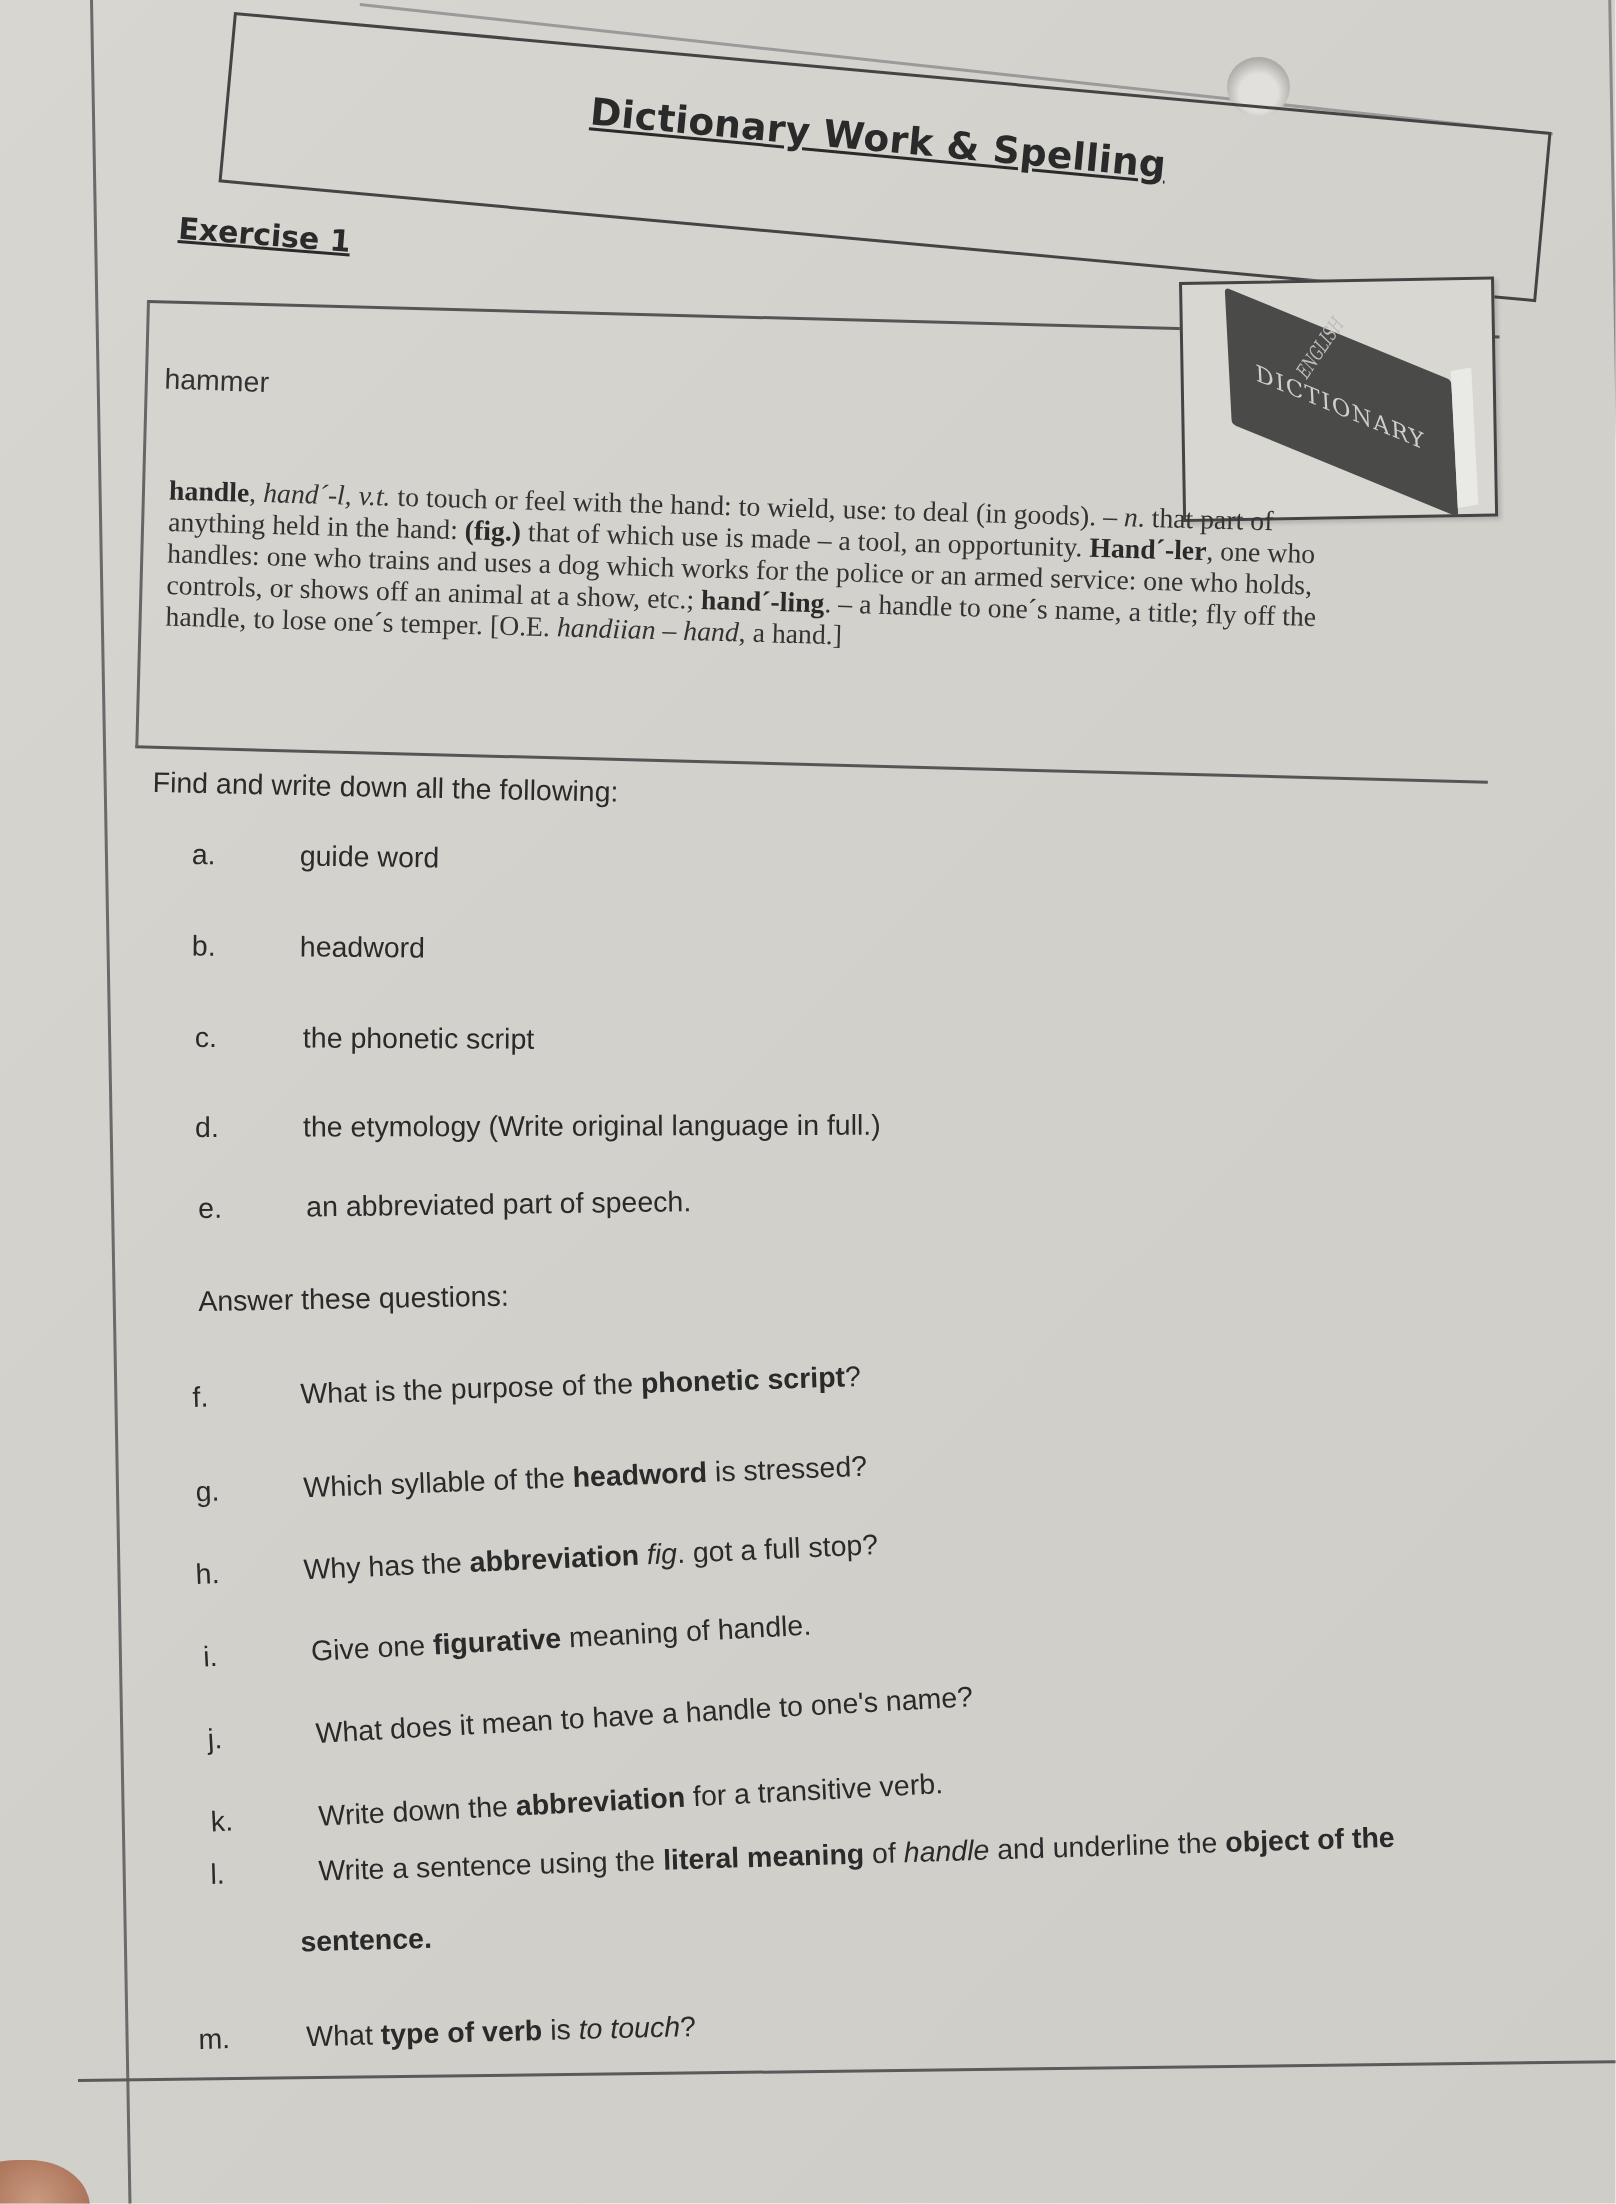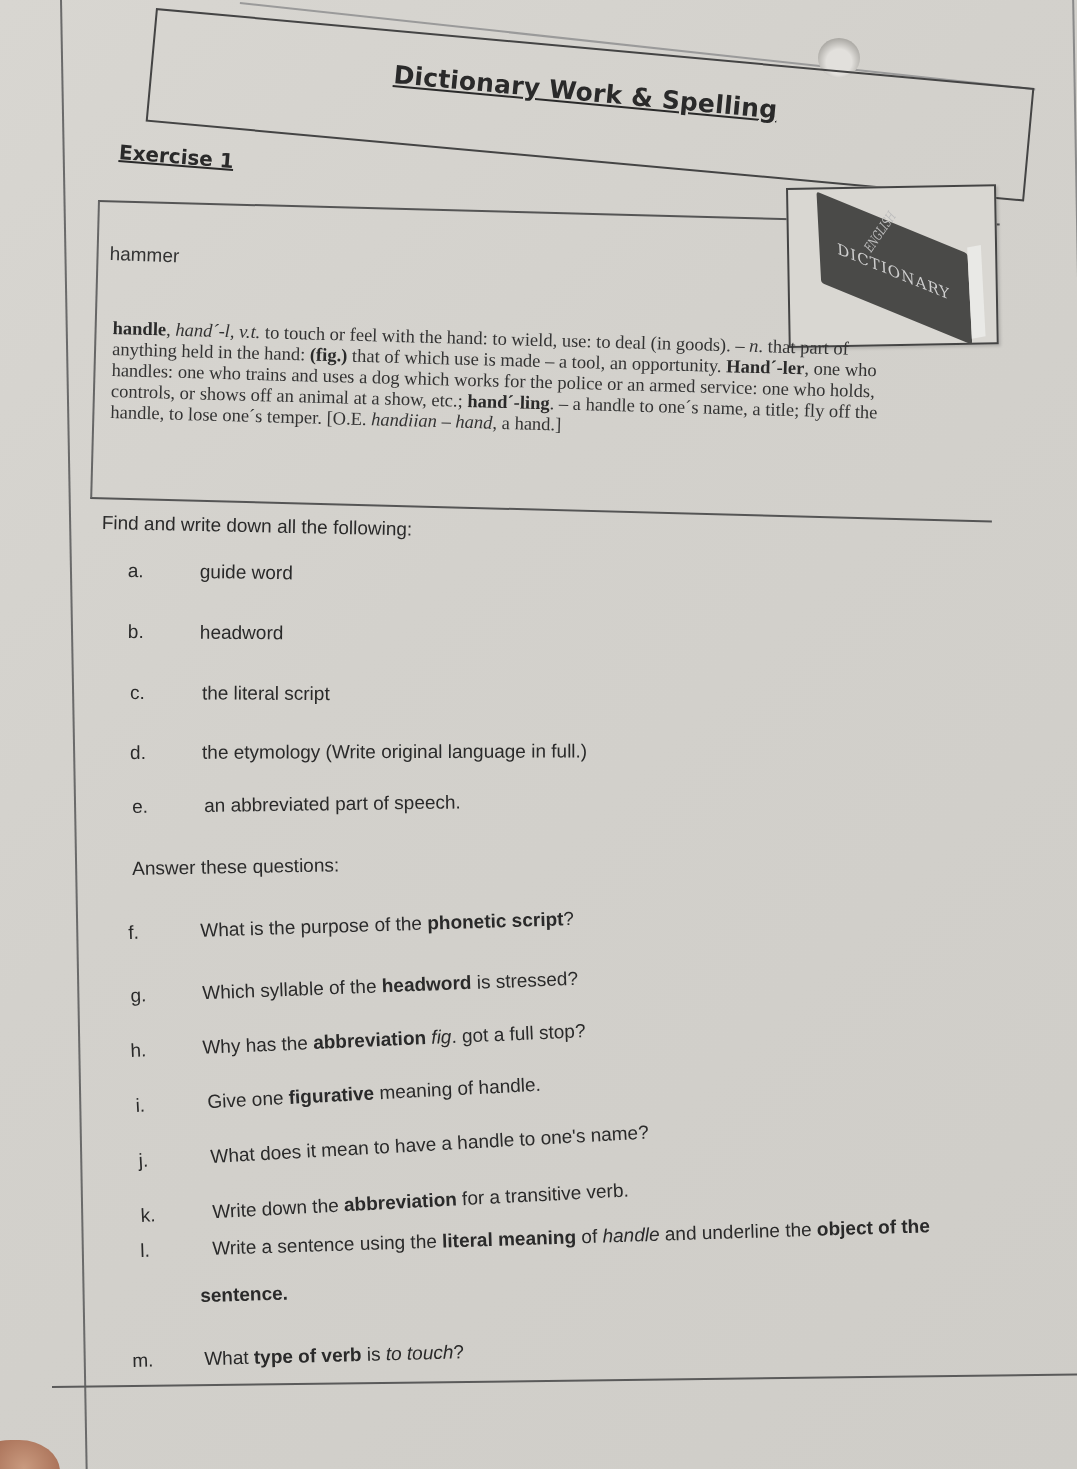--- a/index.html
+++ b/index.html
@@ -122,7 +122,7 @@
 <div id="find-items">
     <div class="item" style="left: 128px; top: 560px; transform: rotate(0.8deg);"><span class="letter">a.</span><span>guide word</span></div>
     <div class="item" style="left: 128px; top: 621px; transform: rotate(0.5deg);"><span class="letter">b.</span><span>headword</span></div>
-    <div class="item" style="left: 130px; top: 682px; transform: rotate(0.3deg);"><span class="letter">c.</span><span>the literal script</span></div>
+    <div class="item" style="left: 130px; top: 682px; transform: rotate(0.3deg);"><span class="letter">c.</span><span>the phonetic script</span></div>
     <div class="item" style="left: 130px; top: 742px; transform: rotate(-0.2deg);"><span class="letter">d.</span><span>the etymology (Write original language in full.)</span></div>
     <div class="item" style="left: 132px; top: 796px; transform: rotate(-0.8deg);"><span class="letter">e.</span><span>an abbreviated part of speech.</span></div>
   </div>

